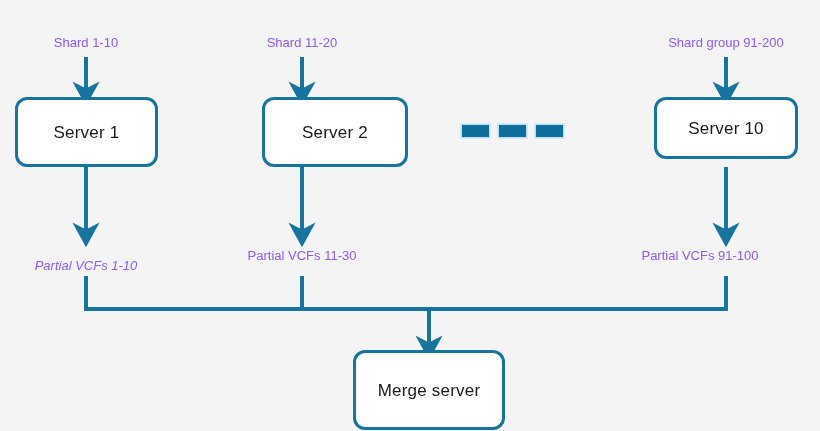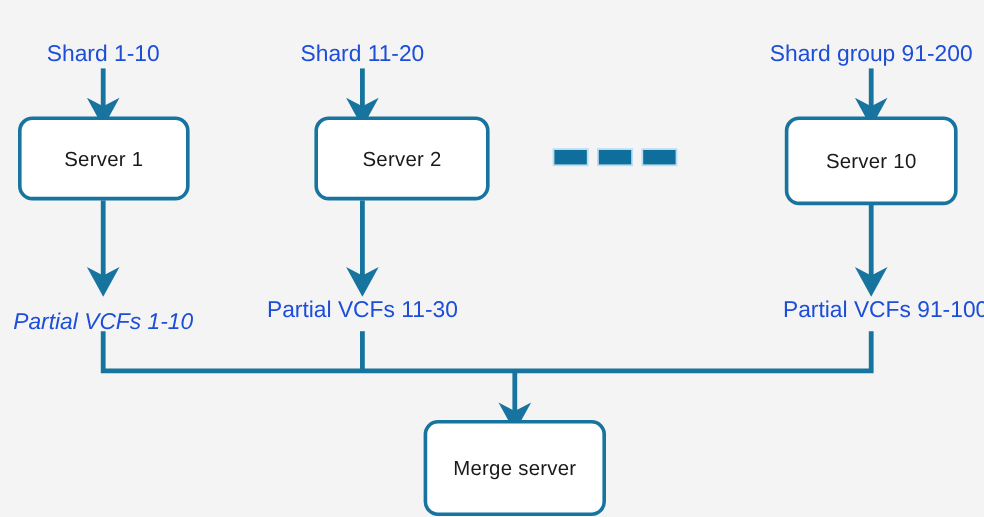--- a/index.html
+++ b/index.html
@@ -45,8 +45,8 @@
   }
   .caption {
     position: absolute;
-    color: #1d4ed8;
-    font-size: 19px;
+    color: #8b5cf6;
+    font-size: 13px;
     white-space: nowrap;
     line-height: 1;
     text-align: center;

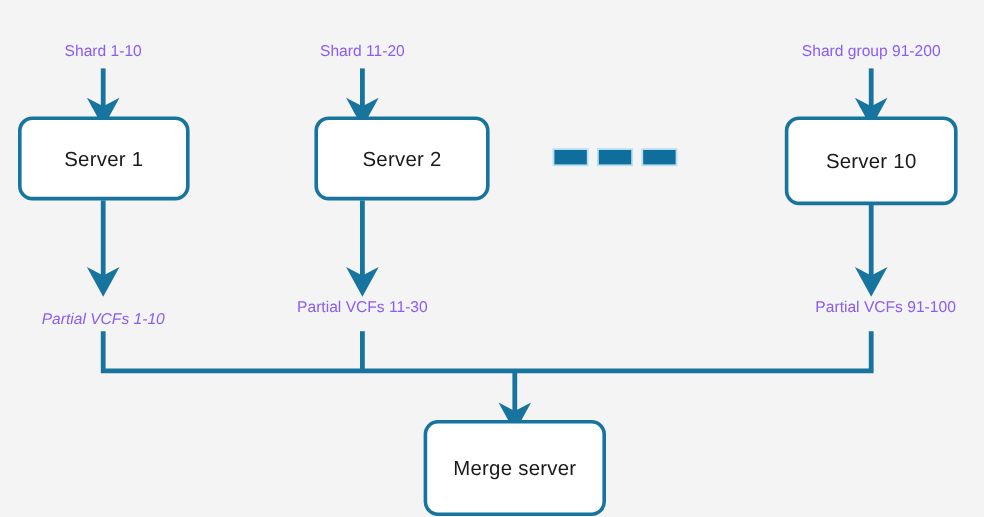--- a/index.html
+++ b/index.html
@@ -101,7 +101,7 @@
   <div class="node" style="left:230px; top:97px; width:146px; height:70px;margin-left:32px;">
     <span class="node-label">Server 2</span>
   </div>
-  <div class="node" style="left:654px; top:97px; width:144px; height:74px;">
+  <div class="node" style="left:654px; top:97px; width:144px; height:62px;">
     <span class="node-label">Server 10</span>
   </div>
 

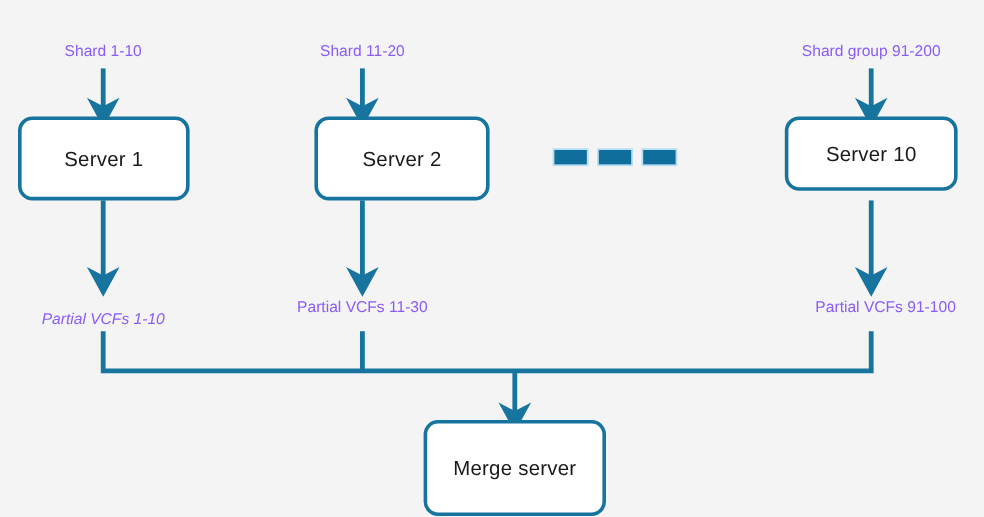--- a/index.html
+++ b/index.html
@@ -113,7 +113,7 @@
 
   <div class="caption" style="left:86px; top:259px;font-style:italic;">Partial VCFs 1-10</div>
   <div class="caption" style="left:302px; top:249px;">Partial VCFs 11-30</div>
-  <div class="caption" style="left:738px; top:249px;">Partial VCFs 91-100</div>
+  <div class="caption" style="left:700px; top:249px;">Partial VCFs 91-100</div>
 
   <div class="node" style="left:353px; top:350px; width:152px; height:80px;">
     <span class="node-label">Merge server</span>

